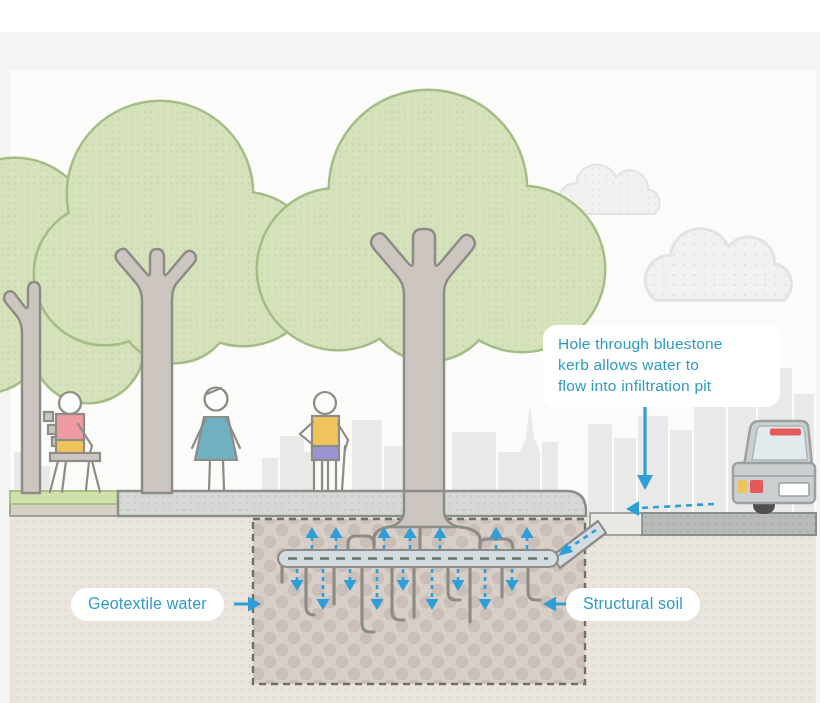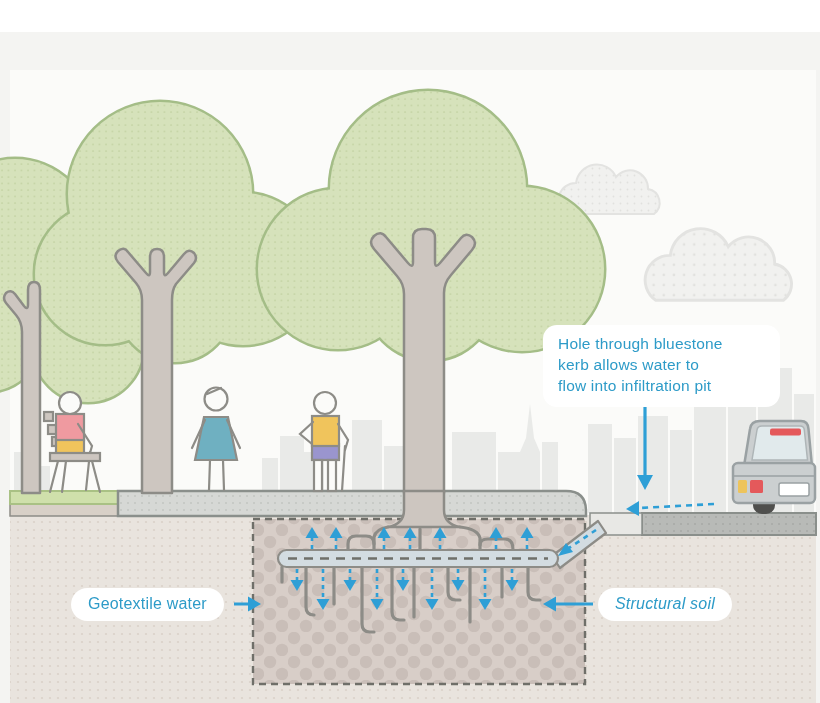--- a/index.html
+++ b/index.html
@@ -12,7 +12,7 @@
         font-size:15.5px;line-height:1.34;white-space:pre-line;font-weight:500;}
   .pill{border-radius:30px;padding:7px 17px 8px;font-size:16px;white-space:nowrap;font-weight:500;}
   .pill.geo{left:71px;top:556px;}
-  .pill.struct{left:598px;top:556px;font-style:italic;}
+  .pill.struct{left:566px;top:556px;}
 </style>
 </head>
 <body>

